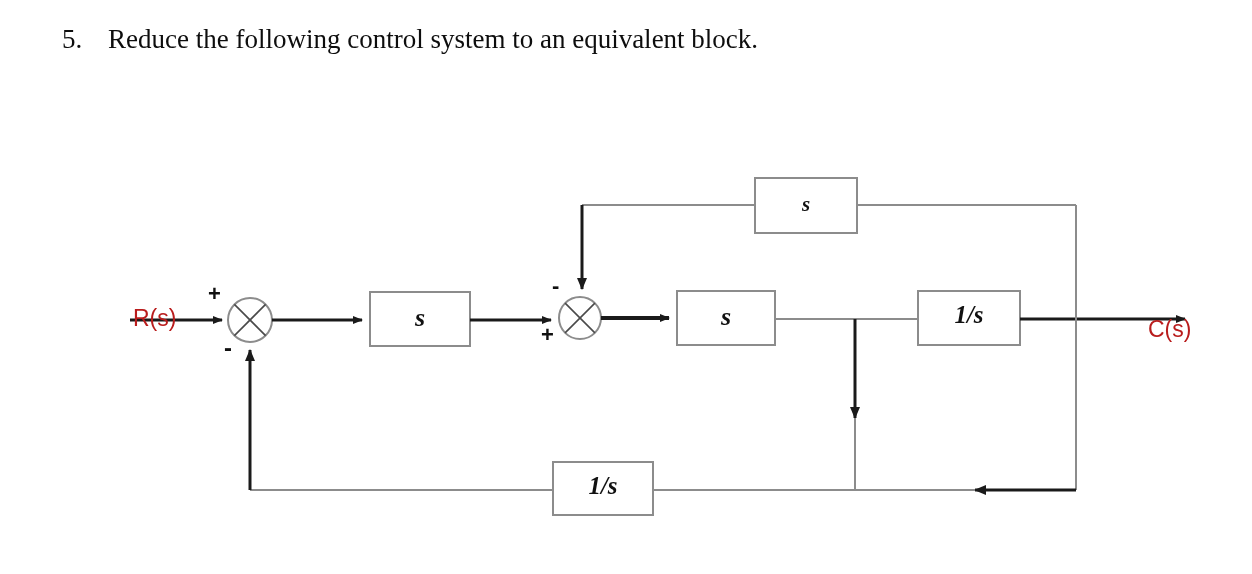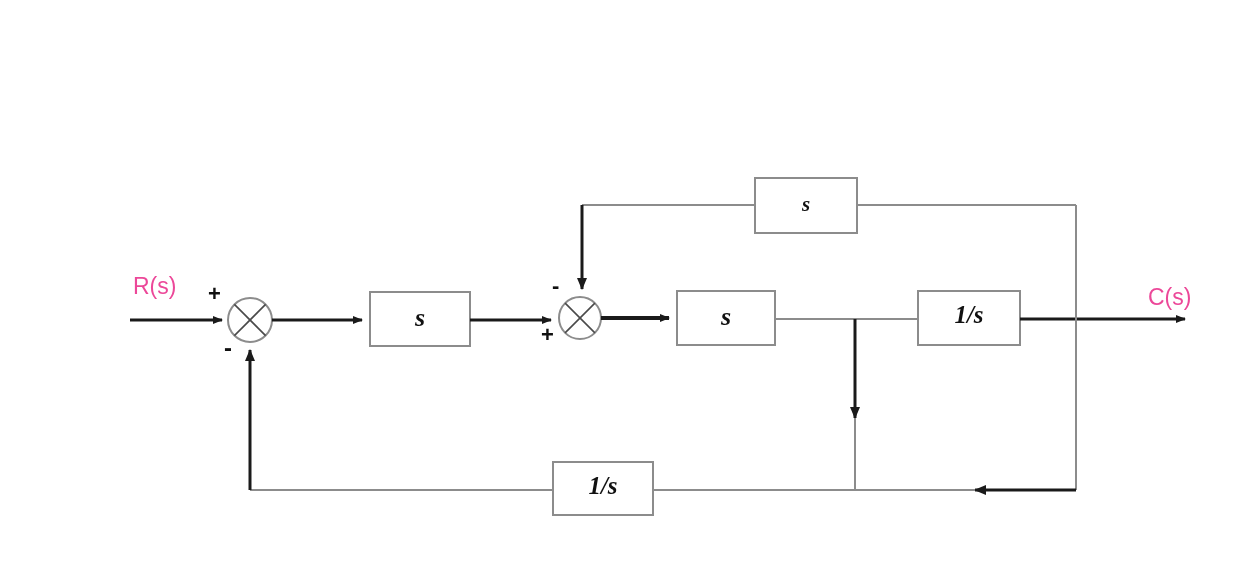--- a/index.html
+++ b/index.html
@@ -75,6 +75,9 @@
 
 <div id="page">
 
+  <div id="question-heading">
+    <span class="q-number">5.</span><span>Reduce the following control system to an equivalent block.</span>
+  </div>
 
   <div id="diagram">
     <svg width="1252" height="574" viewBox="0 0 1252 574" xmlns="http://www.w3.org/2000/svg">

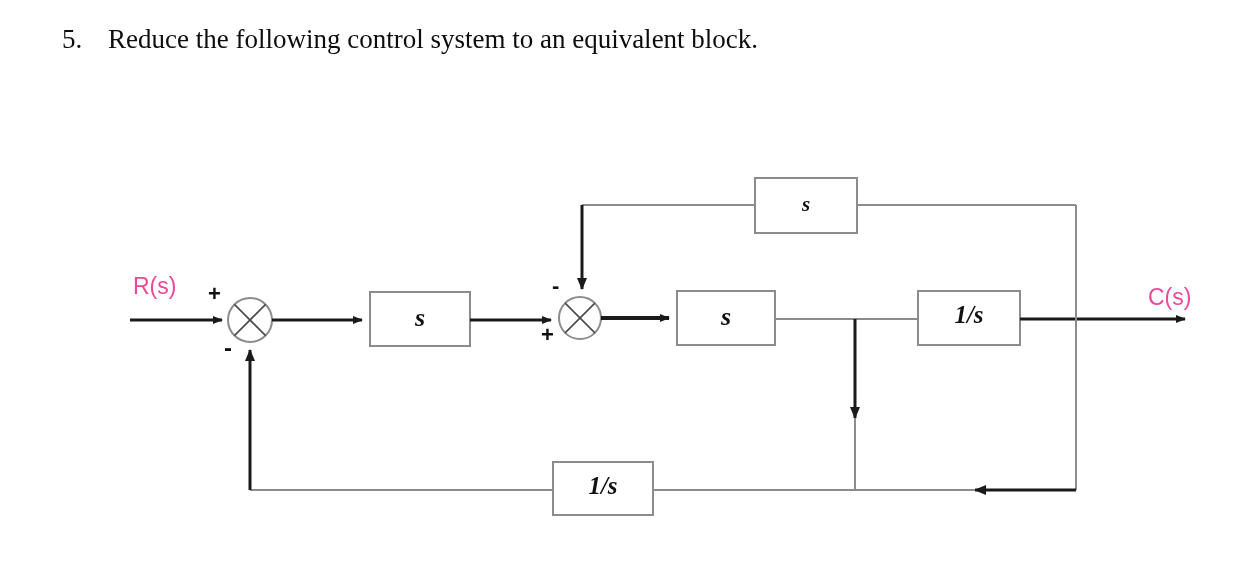--- a/index.html
+++ b/index.html
@@ -58,8 +58,9 @@
     position: absolute;
     font-family: "Liberation Sans", sans-serif;
     font-size: 23px;
-    color: #ec4899;
+    color: #b91c1c;
     white-space: nowrap;
+    margin-top: 32px;
   }
   .sign-label {
     position: absolute;

